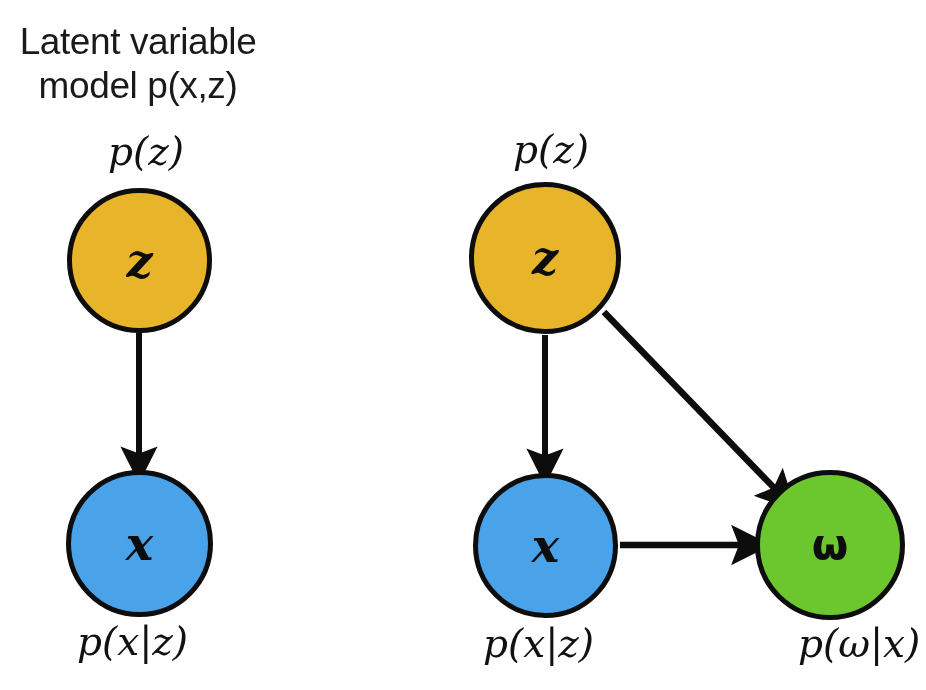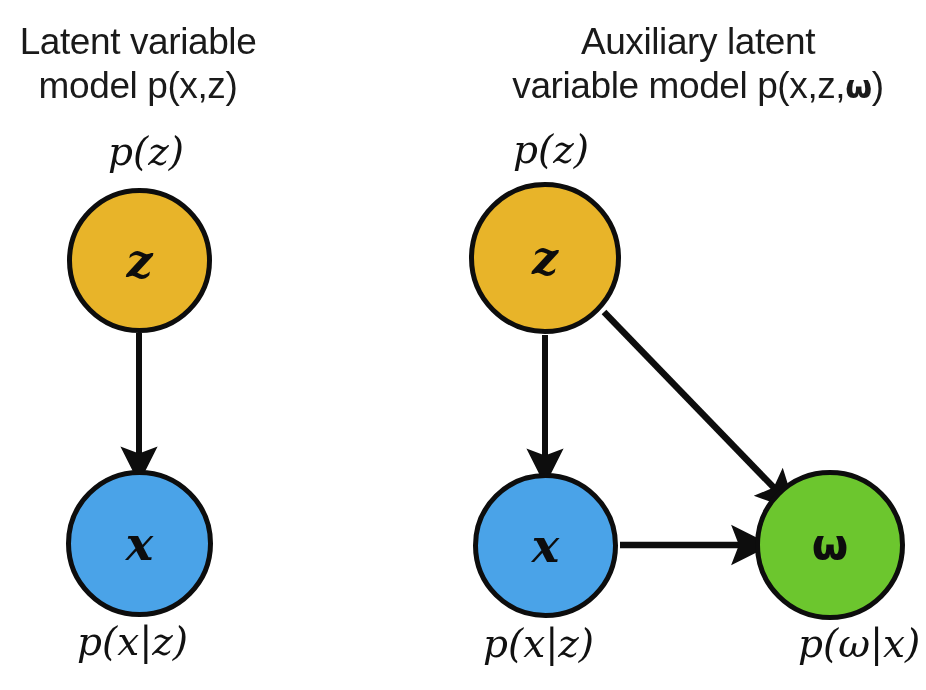--- a/index.html
+++ b/index.html
@@ -119,7 +119,6 @@
   <div class="panel-title" id="title-left">Latent variable
 model p(x,z)</div>
 
-  <div class="panel-title" id="title-right"><span>Auxiliary latent</span><br><span>variable model p(x,z,</span><span class="omega-inline">ω</span><span>)</span></div>
 
   <svg id="arrows" viewBox="0 0 926 690" xmlns="http://www.w3.org/2000/svg">
     <defs>

